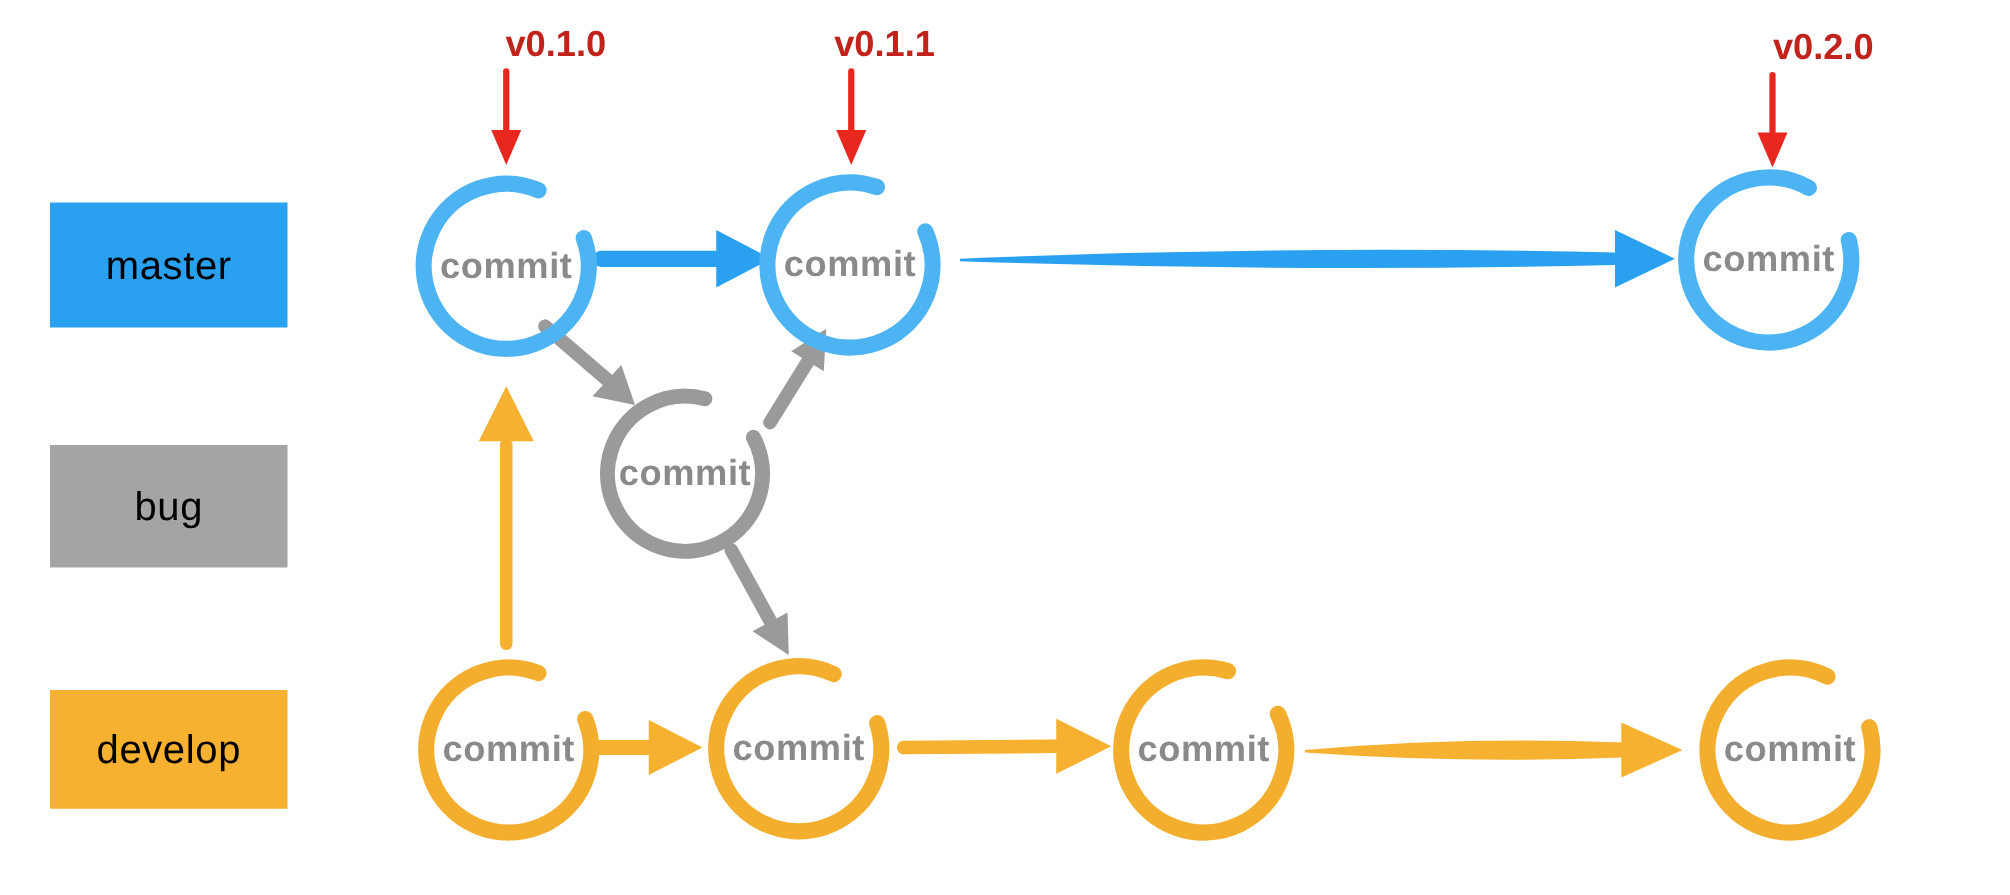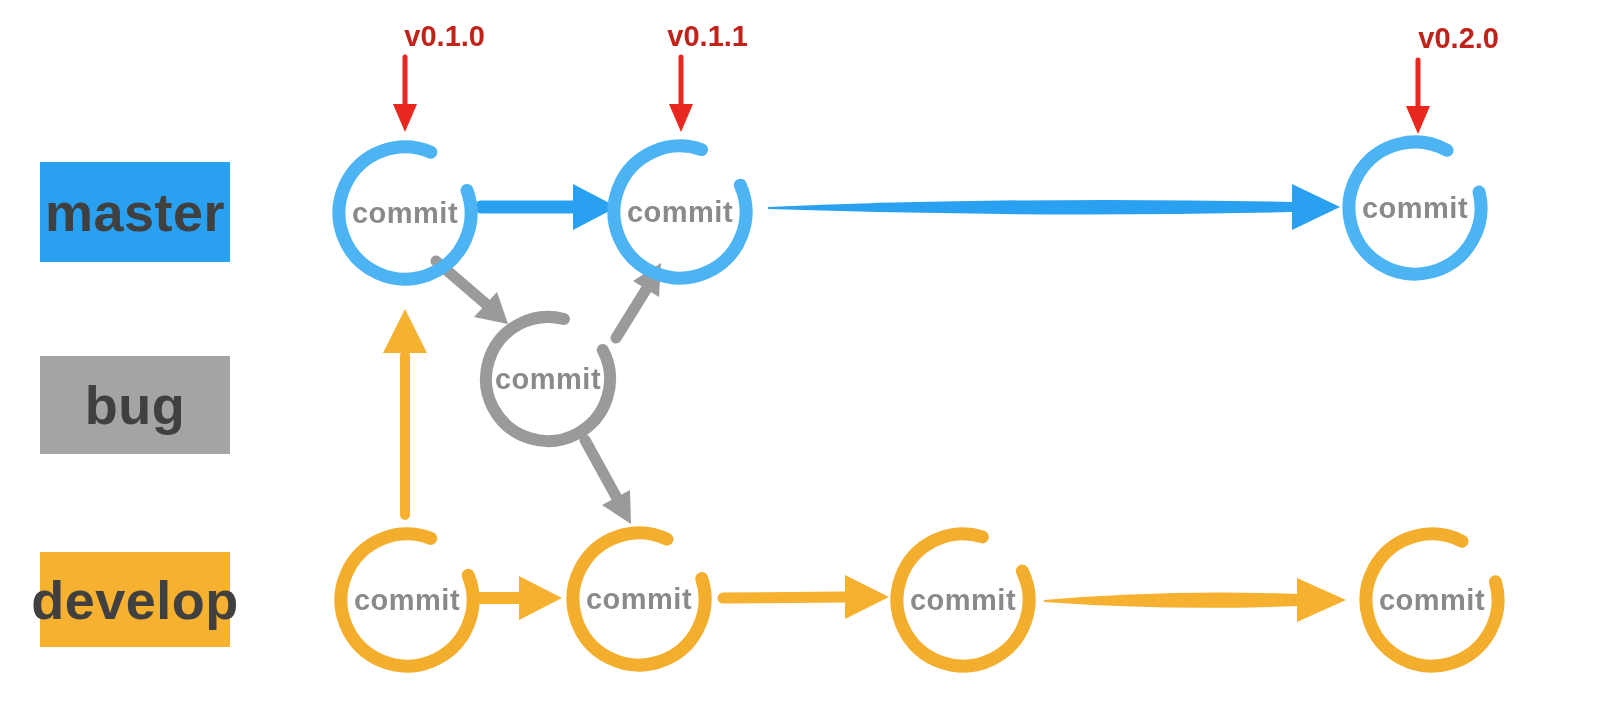--- a/index.html
+++ b/index.html
@@ -23,9 +23,9 @@
     display: flex;
     align-items: center;
     justify-content: center;
-    color: #404040;
-    font-size: 54px;
-    font-weight: 700;
+    color: #000000;
+    font-size: 32px;
+    font-weight: 400;
     letter-spacing: 0.5px;
   }
   .branch-label.master { top: 162px; height: 100px; background: var(--blue); }

